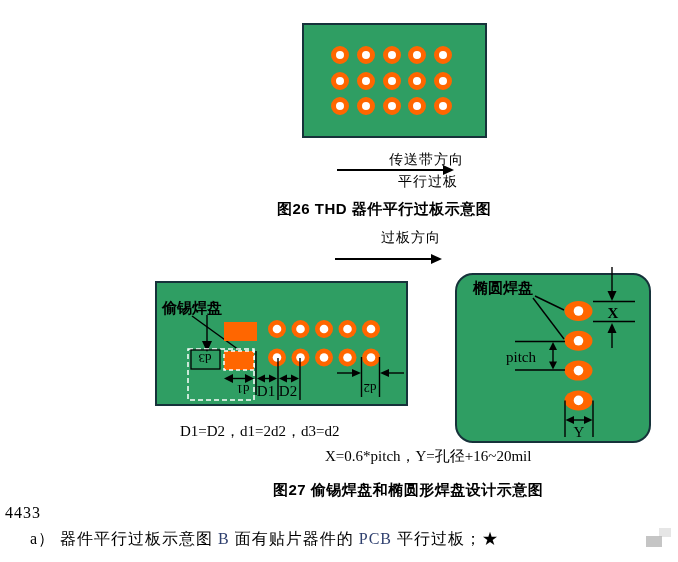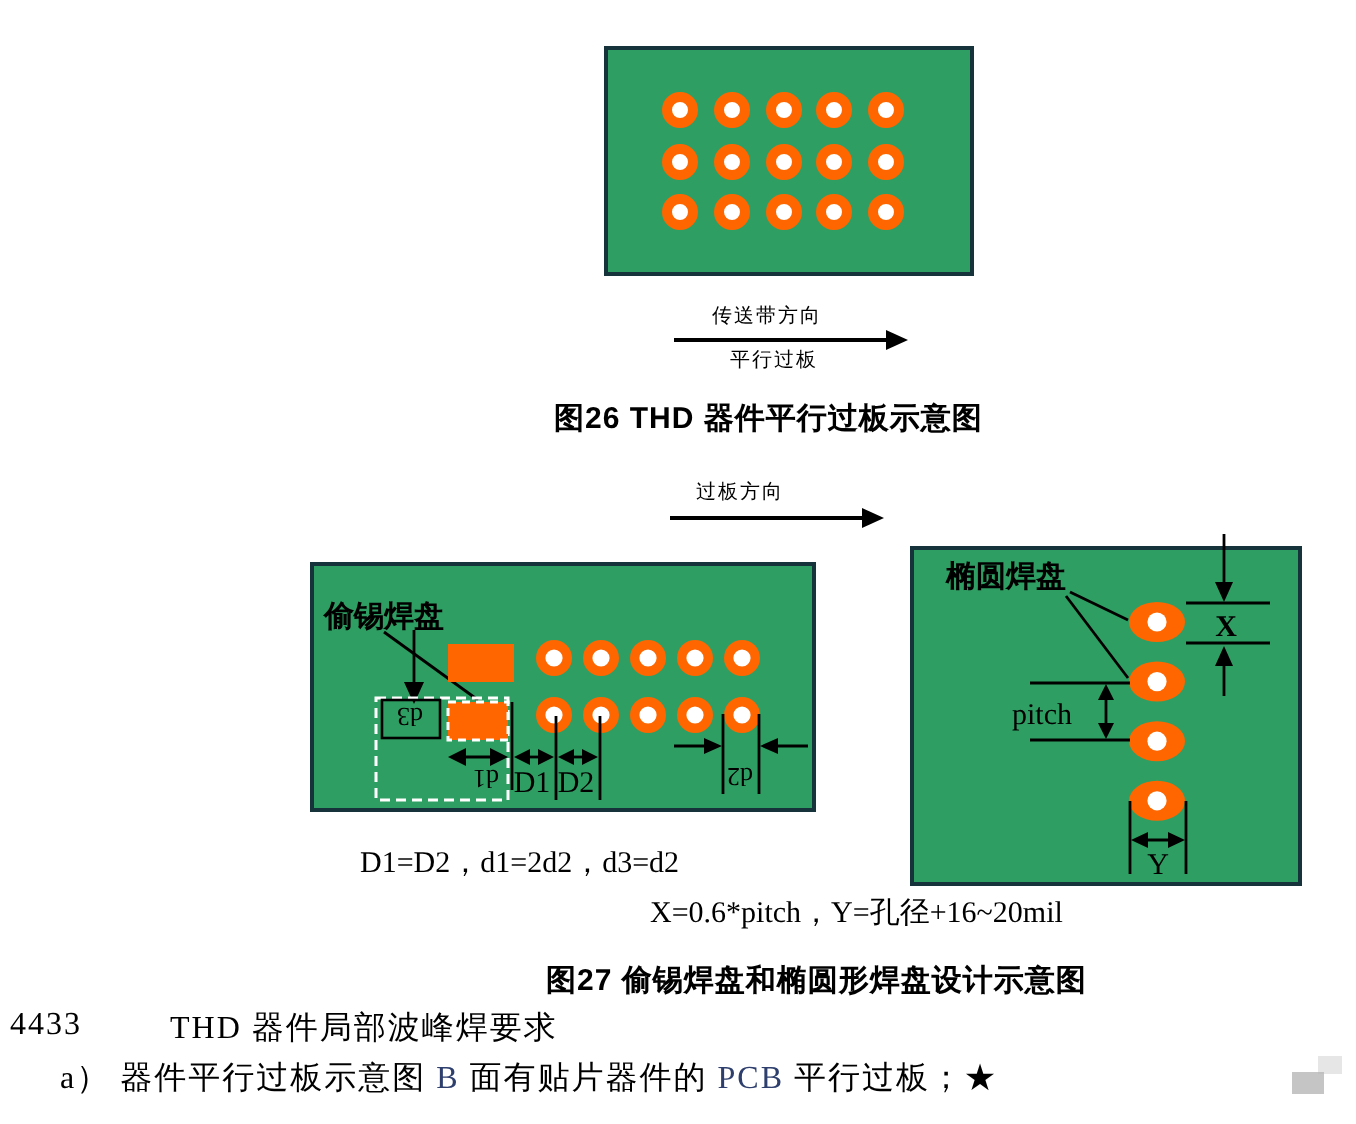--- a/index.html
+++ b/index.html
@@ -12,7 +12,7 @@
   .overlay{position:absolute;left:0;top:0;overflow:visible;}
   .pad{position:absolute;width:18px;height:18px;border-radius:50%;background:#fff;
        border:5px solid var(--pad-orange,#ff6600);box-sizing:border-box;}
-  .dir-label{position:absolute;font-size:10px;white-space:nowrap;letter-spacing:1px;}
+  .dir-label{position:absolute;font-size:14px;white-space:nowrap;letter-spacing:1px;margin-left:33px;}
   .hline{position:absolute;height:2px;background:#000;}
   .tri-right{position:absolute;width:0;height:0;border-left:11px solid #000;
              border-top:5px solid transparent;border-bottom:5px solid transparent;}

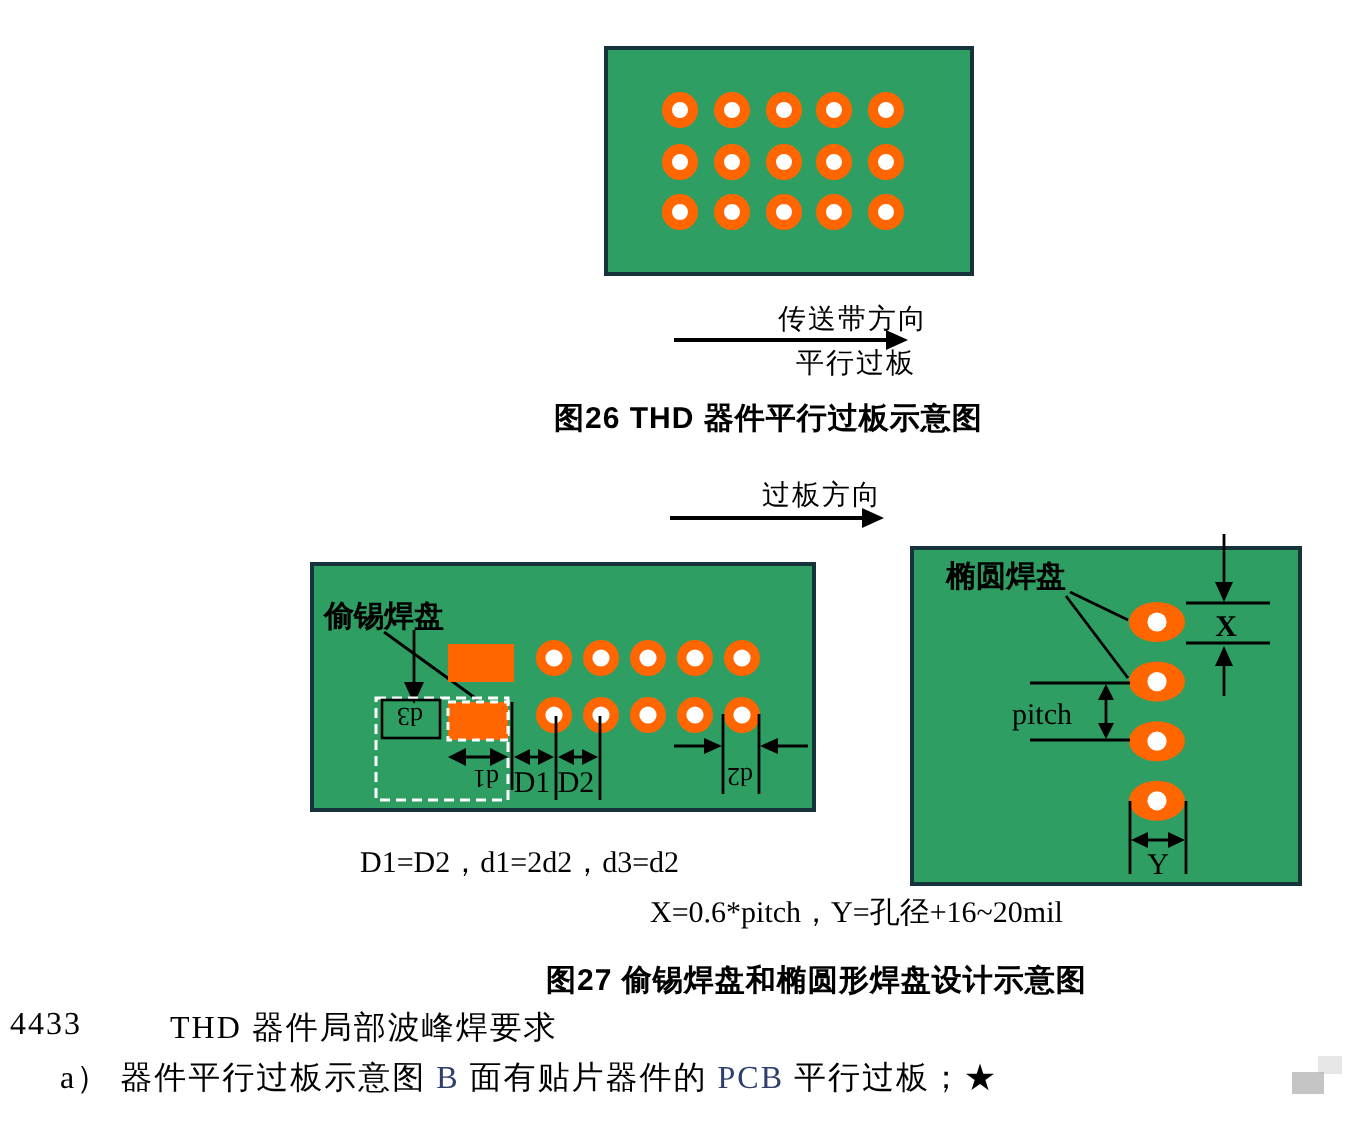--- a/index.html
+++ b/index.html
@@ -60,7 +60,7 @@
 
   <span class="caption" style="left:237px;top:200px;">图26  THD 器件平行过板示意图</span>
 
-  <span class="dir-label" style="left:348px;top:239px;">过板方向</span>
+  <span class="dir-label" style="left:348px;top:229px;">过板方向</span>
   <div class="hline" style="left:335px;top:258px;width:98px;"></div>
   <div class="tri-right" style="left:431px;top:254px;"></div>
 

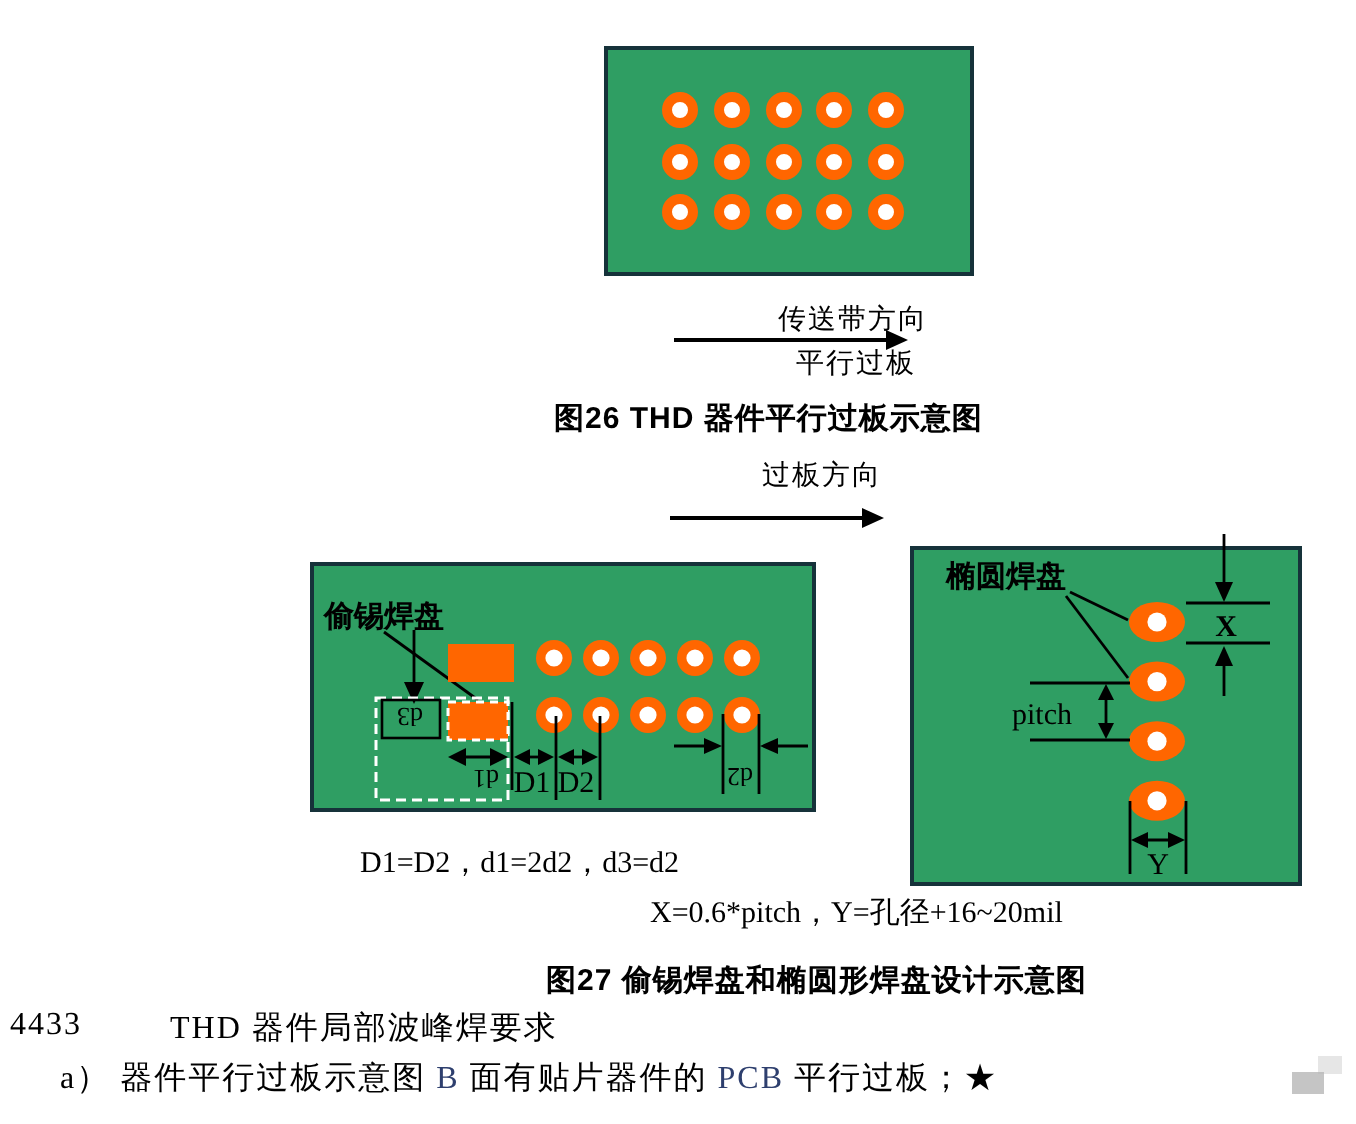--- a/index.html
+++ b/index.html
@@ -8,7 +8,7 @@
   .board{position:absolute;background:var(--board-green,#2f9e63);border:2px solid var(--board-border,#16323a);}
   .b26{left:302px;top:23px;width:181px;height:111px;}
   .bleft{left:155px;top:281px;width:249px;height:121px;}
-  .bright{left:455px;top:273px;width:192px;height:166px;}
+  .bright{left:455px;top:273px;width:192px;height:166px;border-radius:18px;}
   .overlay{position:absolute;left:0;top:0;overflow:visible;}
   .pad{position:absolute;width:18px;height:18px;border-radius:50%;background:#fff;
        border:5px solid var(--pad-orange,#ff6600);box-sizing:border-box;}

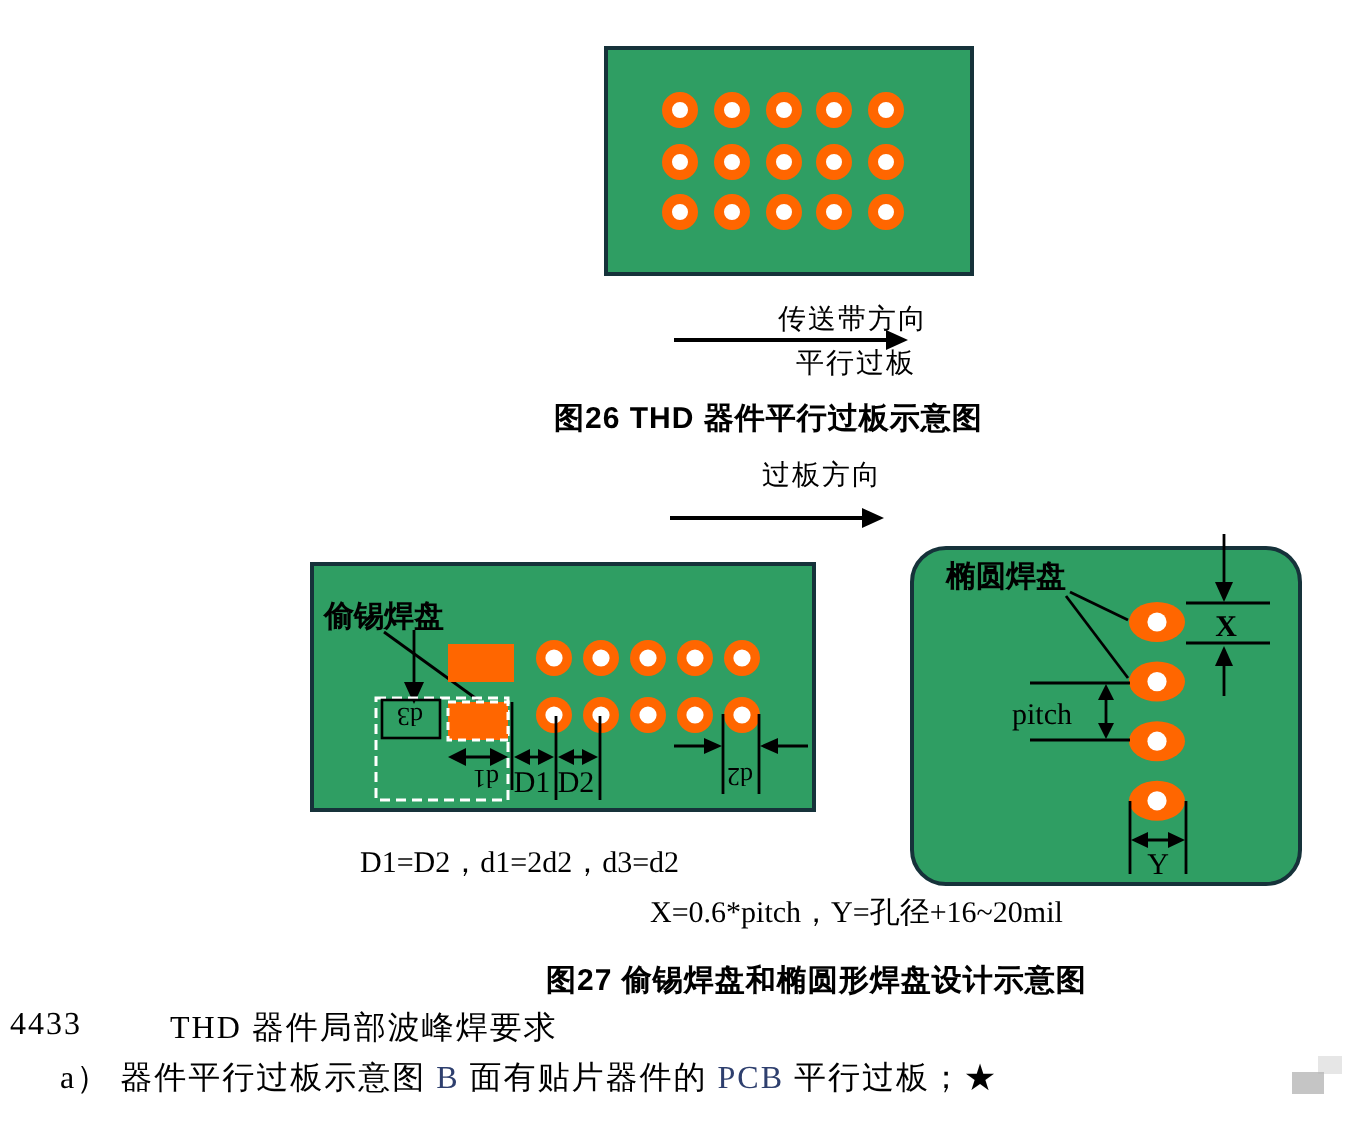--- a/index.html
+++ b/index.html
@@ -176,7 +176,6 @@
   <span class="caption" style="left:233px;top:481px;">图27  偷锡焊盘和椭圆形焊盘设计示意图</span>
 
   <span class="bodytext" style="left:5px;top:504px;font-family:Liberation Serif, serif;">4433</span>
-  <span class="bodytext" style="left:85px;top:504px;">THD 器件局部波峰焊要求</span>
 
   <div class="bodytext" style="left:30px;top:529px;">
     <span>a） 器件平行过板示意图 </span><span class="latin">B</span><span> 面有贴片器件的 </span><span class="latin">PCB</span><span> 平行过板；★</span>

